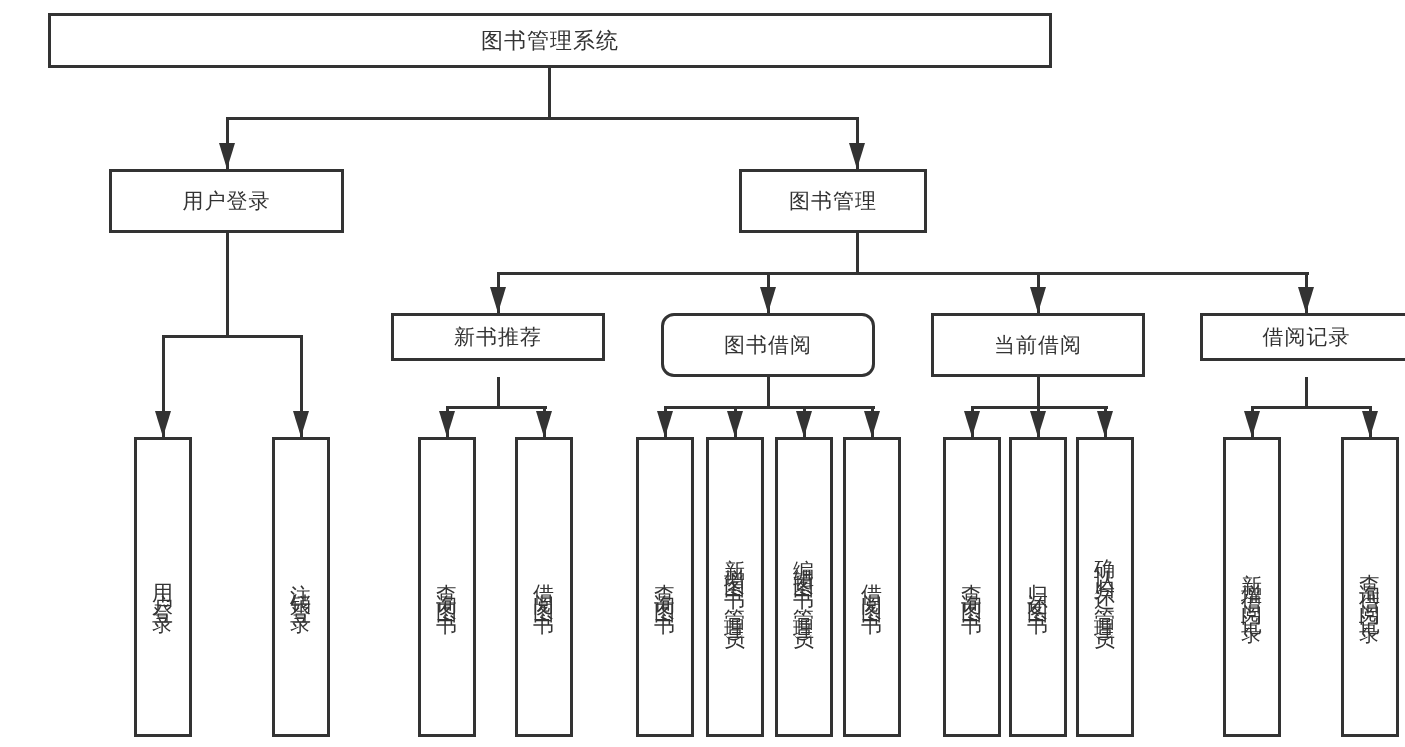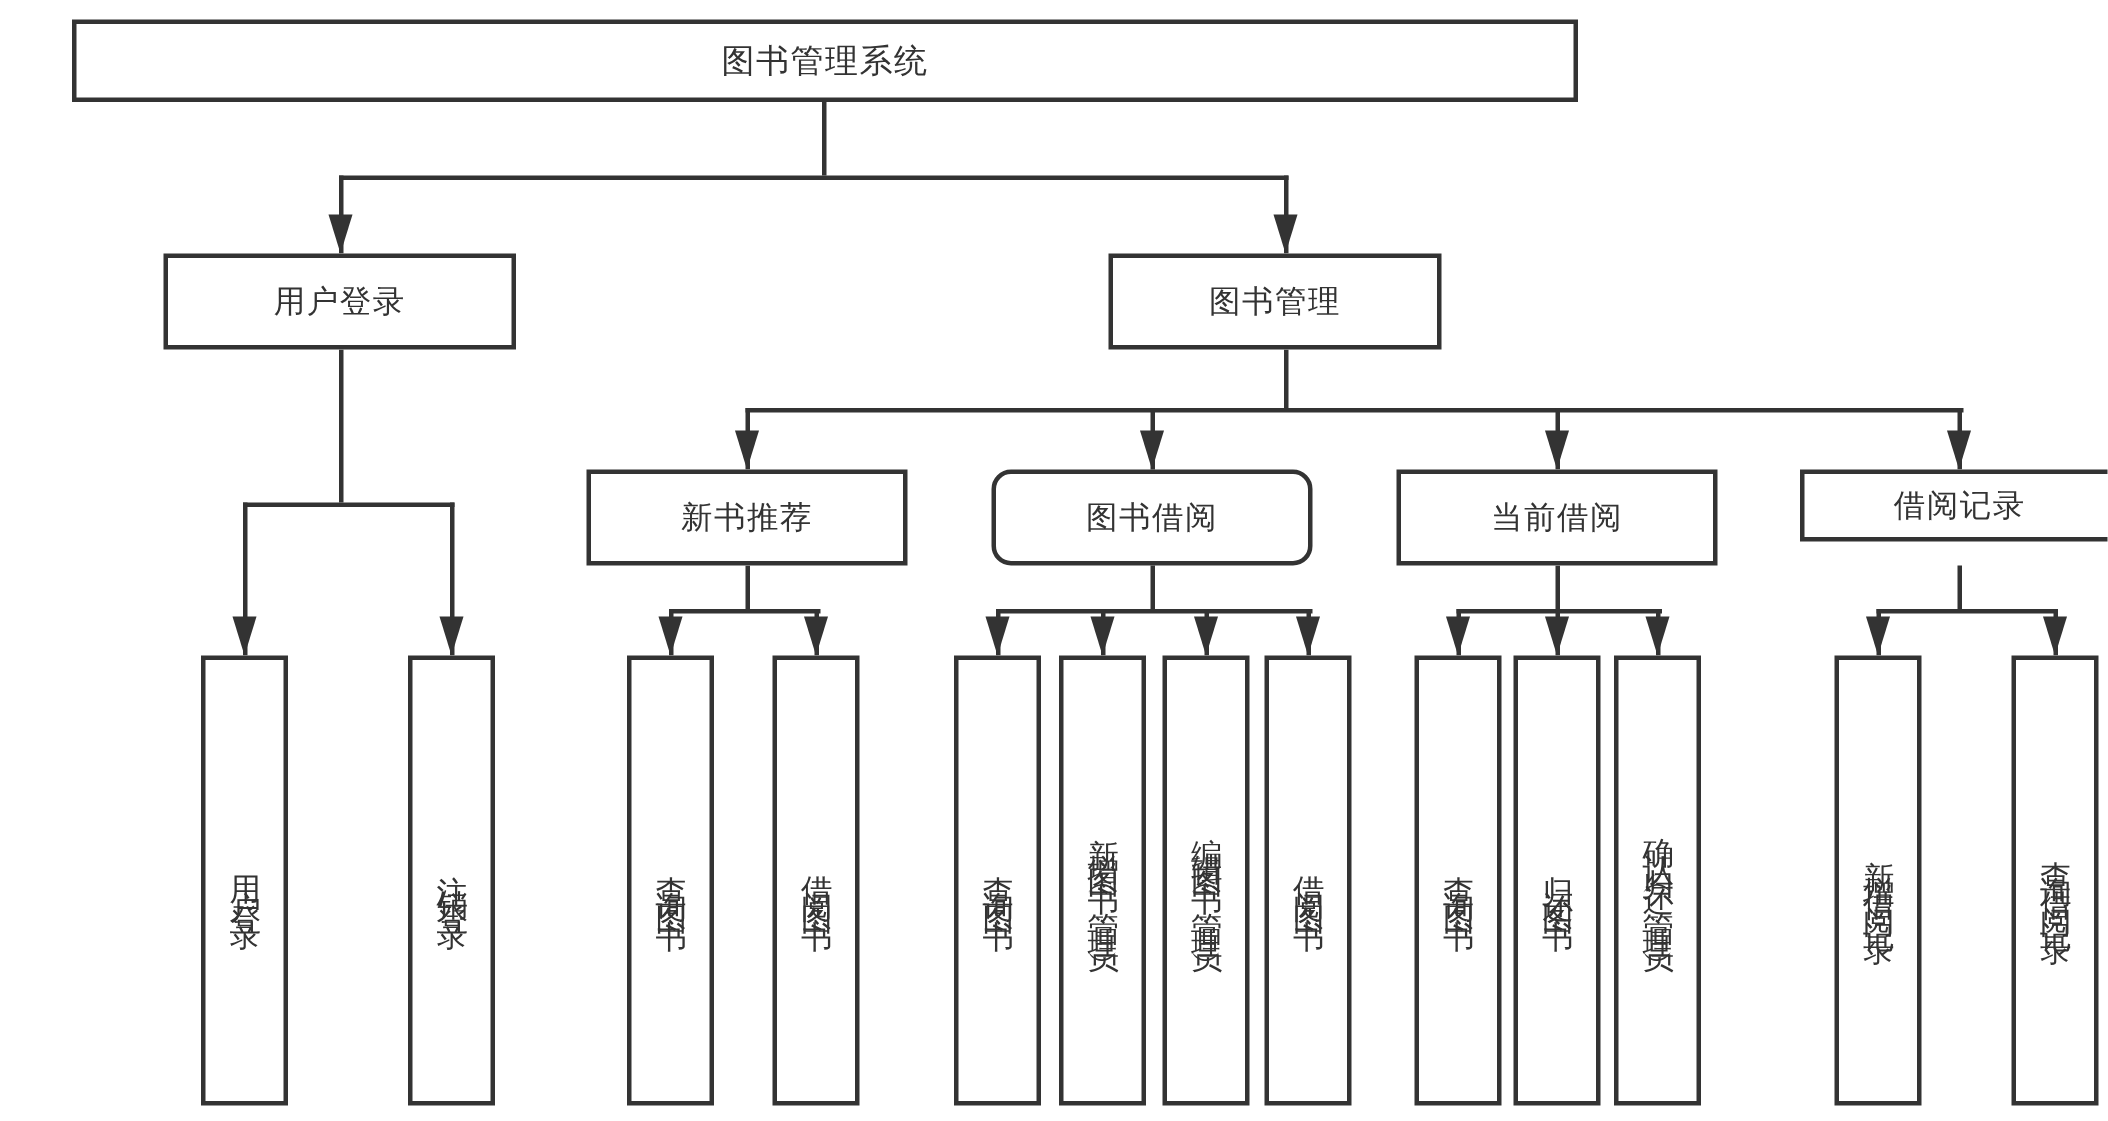--- a/index.html
+++ b/index.html
@@ -120,7 +120,7 @@
   <div class="box h-label root-label" style="left:20px; top:13px; width:1004px; height:55px;">图书管理系统</div>
 
   <div class="box h-label" style="left:81px; top:169px; width:235px; height:64px;">用户登录</div>
-  <div class="box h-label" style="left:711px; top:169px; width:222px; height:64px;">图书管理</div>
+  <div class="box h-label" style="left:711px; top:169px; width:188px; height:64px;">图书管理</div>
 
   <div class="box h-label" style="left:363px; top:313px; width:214px; height:64px;">新书推荐</div>
   <div class="box h-label" style="left:633px; top:313px; width:214px; height:64px;border-radius:13px;">图书借阅</div>

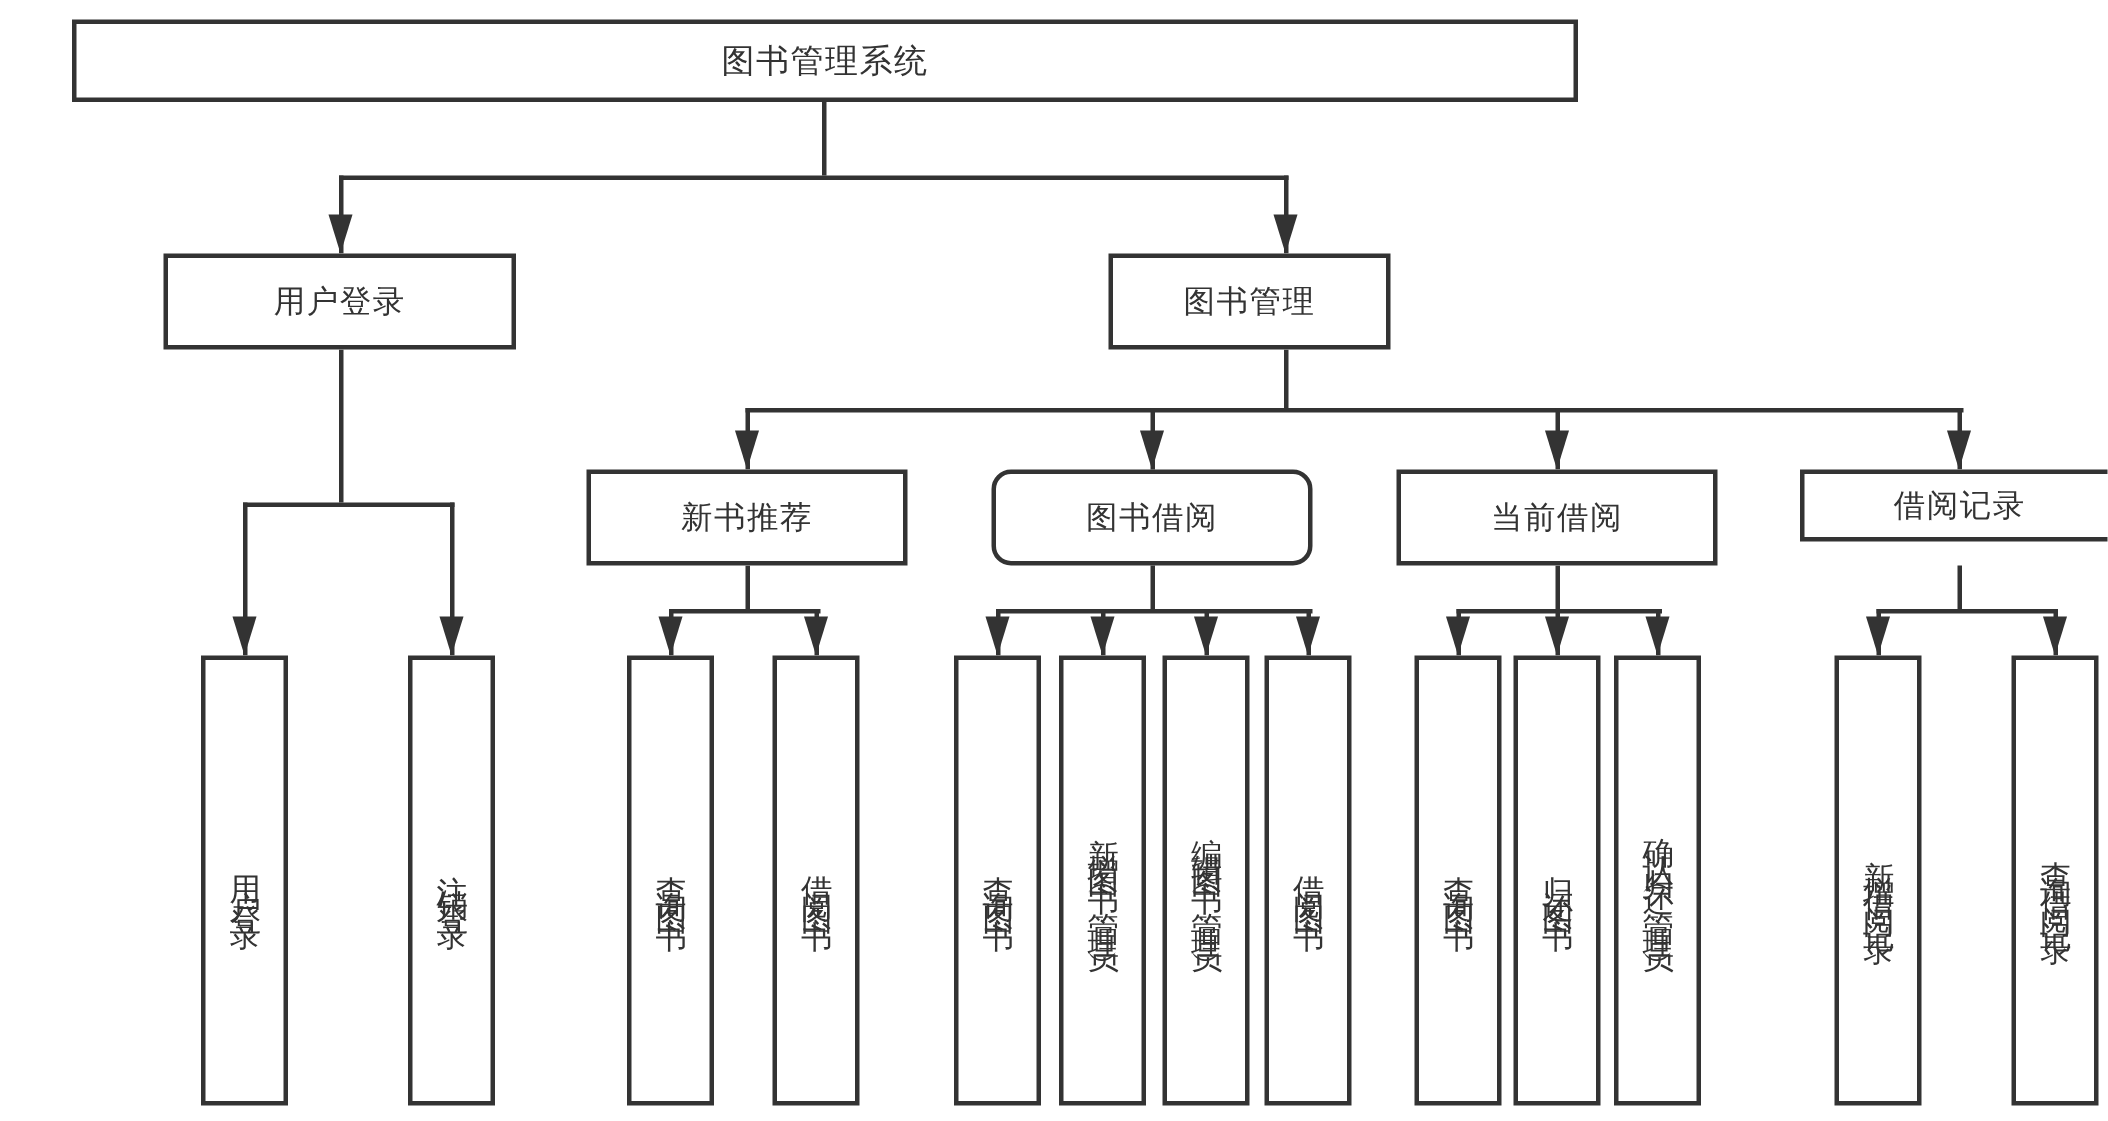--- a/index.html
+++ b/index.html
@@ -122,7 +122,7 @@
   <div class="box h-label" style="left:81px; top:169px; width:235px; height:64px;">用户登录</div>
   <div class="box h-label" style="left:711px; top:169px; width:188px; height:64px;">图书管理</div>
 
-  <div class="box h-label" style="left:363px; top:313px; width:214px; height:64px;">新书推荐</div>
+  <div class="box h-label" style="left:363px; top:313px; width:214px; height:48px;">新书推荐</div>
   <div class="box h-label" style="left:633px; top:313px; width:214px; height:64px;border-radius:13px;">图书借阅</div>
   <div class="box h-label" style="left:903px; top:313px; width:214px; height:64px;">当前借阅</div>
   <div class="box h-label" style="left:1172px; top:313px; width:213px; height:48px;">借阅记录</div>

